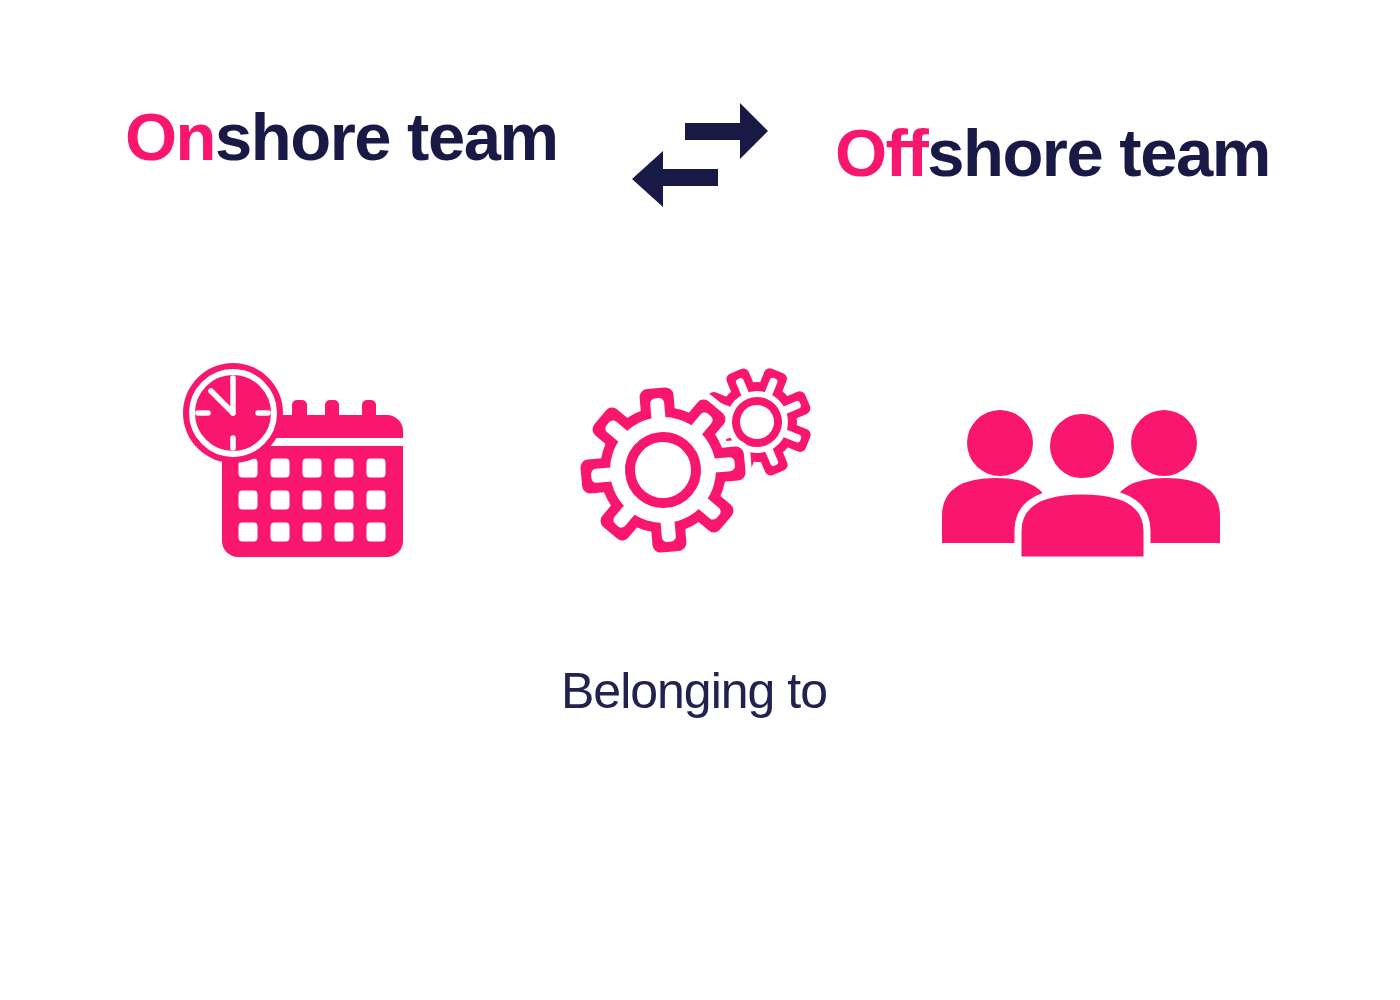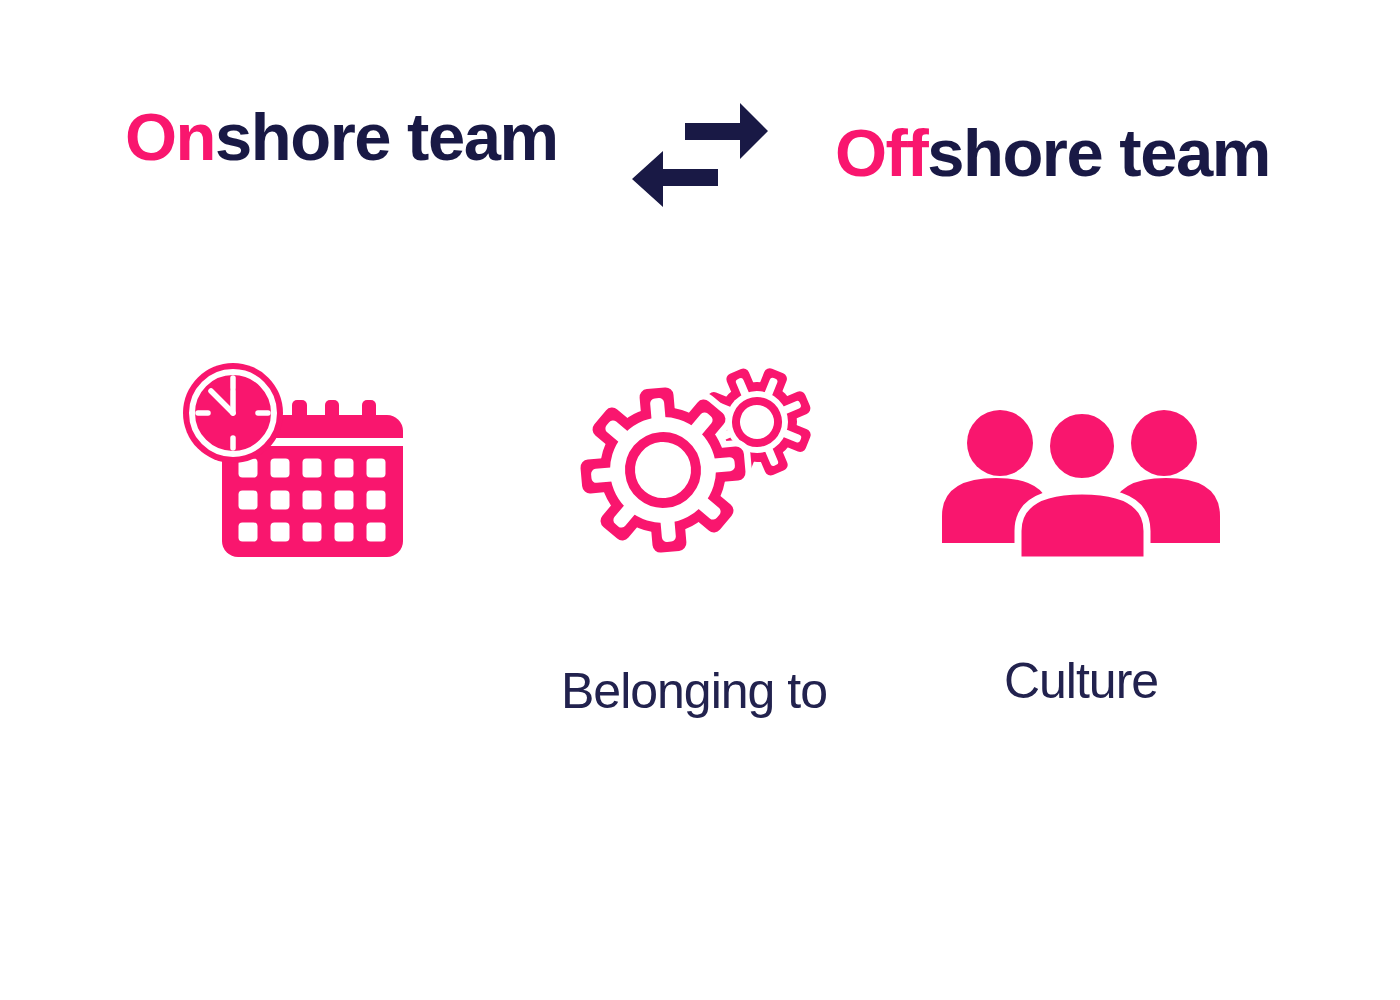--- a/index.html
+++ b/index.html
@@ -192,9 +192,6 @@
   <div class="feature-label label-belonging">
     <div>Belonging to</div>
   </div>
-  <div class="feature-label label-culture">
-    <div>Culture</div>
-  </div>
 
 </div>
 

